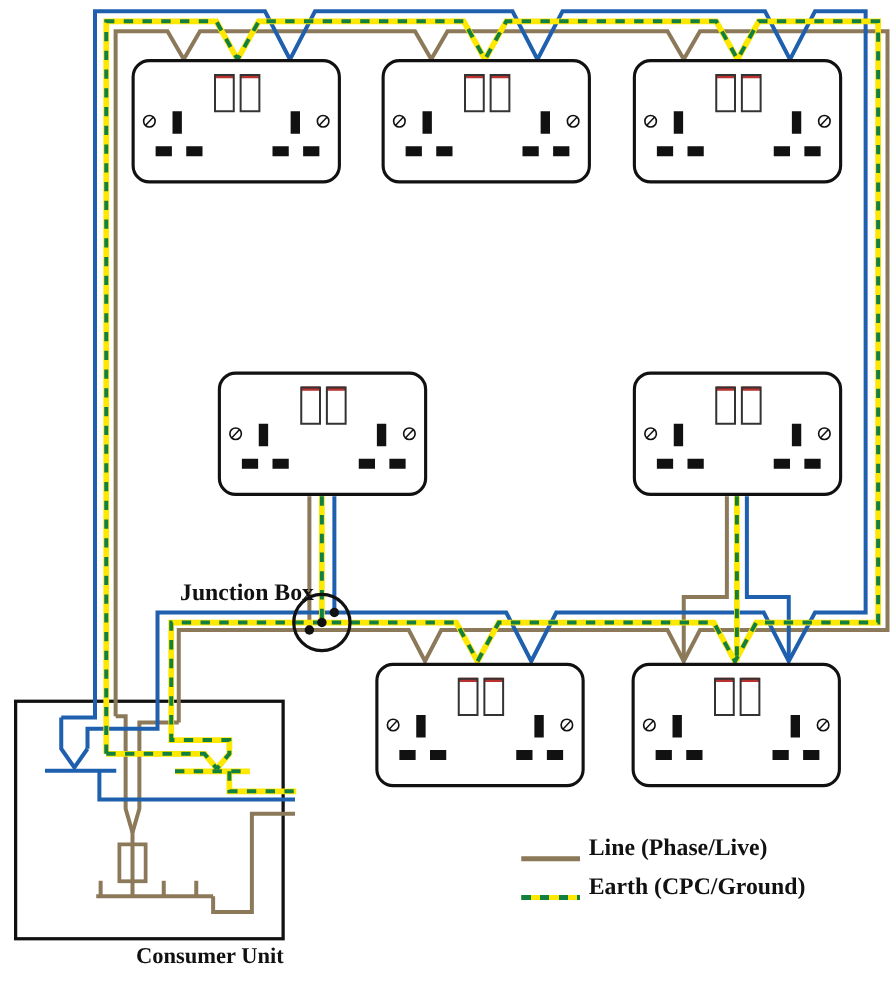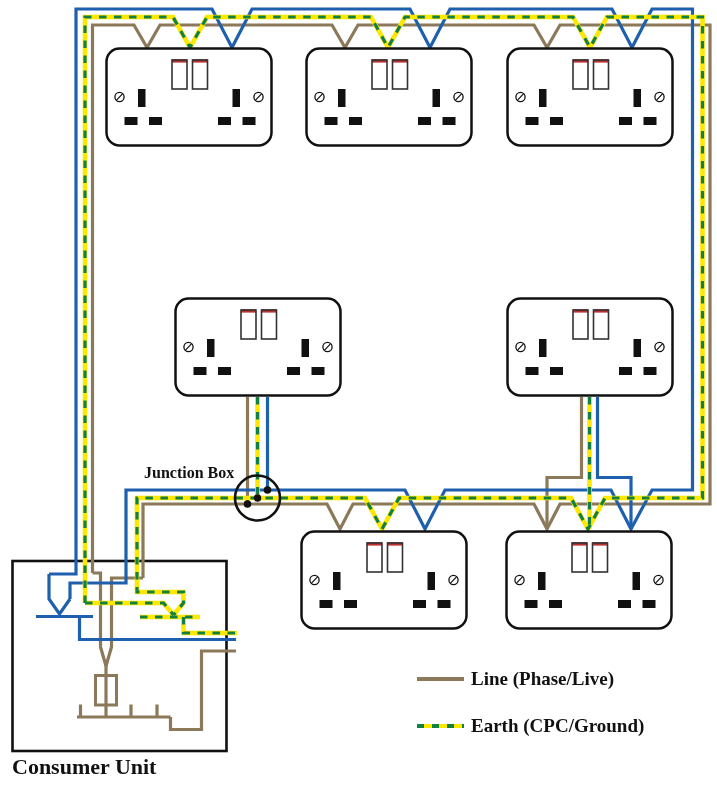--- a/index.html
+++ b/index.html
@@ -26,7 +26,7 @@
 
   
   .lbl{position:absolute;color:var(--ink);font-weight:bold;white-space:nowrap;}
-  .lbl-jb{left:144px;top:464px;font-size:16px;}
+  .lbl-jb{left:144px;top:464px;font-size:19px;}
   .lbl-cu{left:12px;top:754px;width:215px;text-align:left;font-size:22px;}
 
   

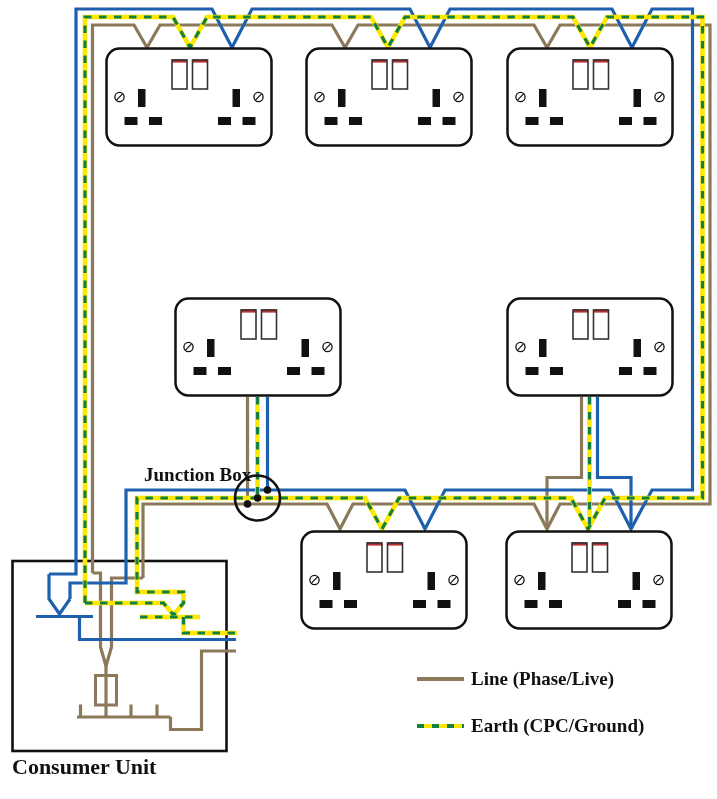--- a/index.html
+++ b/index.html
@@ -30,7 +30,7 @@
   .lbl-cu{left:12px;top:754px;width:215px;text-align:left;font-size:22px;}
 
   
-  .legend-row{position:absolute;left:417px;height:20px;display:flex;align-items:center;}
+  .legend-row{position:absolute;left:417px;height:20px;display:flex;align-items:flex-end;}
   .legend-row .sw{display:inline-block;width:47px;}
   .sw-line{height:4px;background:var(--line);}
   .sw-neutral{height:4px;background:var(--neutral);}

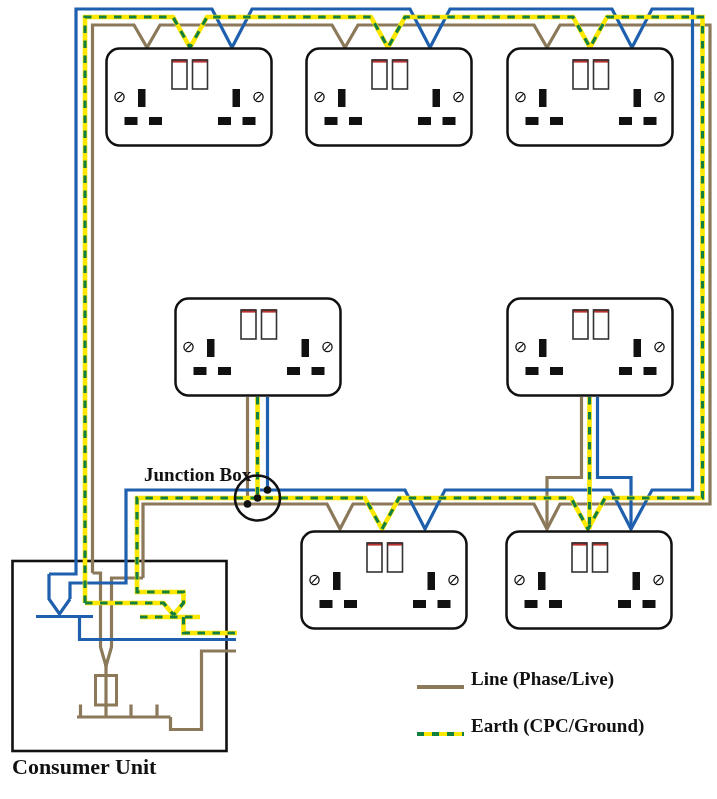--- a/index.html
+++ b/index.html
@@ -37,7 +37,7 @@
   .sw-earth{height:4.5px;background-color:var(--earth_yellow);
     background-image:repeating-linear-gradient(90deg,var(--earth_green) 0 7.5px,transparent 7.5px 15px);}
   .legend-text{margin-left:7px;font-size:19px;font-weight:bold;color:var(--ink);line-height:20px;}
-  .lg-0{top:669px;} .lg-1{top:693px;} .lg-2{top:716px;}
+  .lg-0{top:669px;} .lg-1{top:693px;} .lg-2{top:700px;}
 </style>
 </head>
 <body>

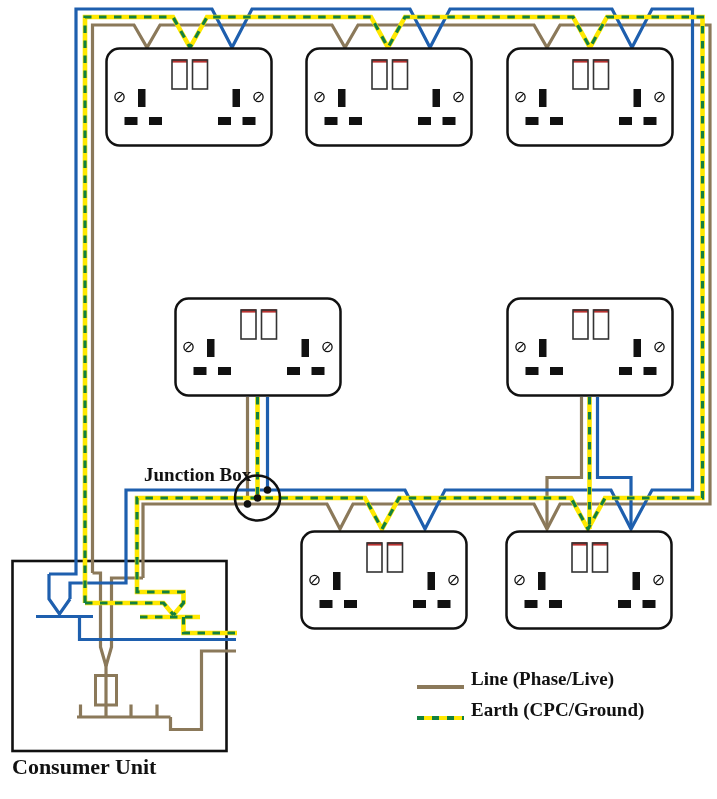--- a/index.html
+++ b/index.html
@@ -27,7 +27,7 @@
   
   .lbl{position:absolute;color:var(--ink);font-weight:bold;white-space:nowrap;}
   .lbl-jb{left:144px;top:464px;font-size:19px;}
-  .lbl-cu{left:12px;top:754px;width:215px;text-align:left;font-size:22px;}
+  .lbl-cu{left:12px;top:754px;width:215px;text-align:right;font-size:18px;}
 
   
   .legend-row{position:absolute;left:417px;height:20px;display:flex;align-items:flex-end;}

